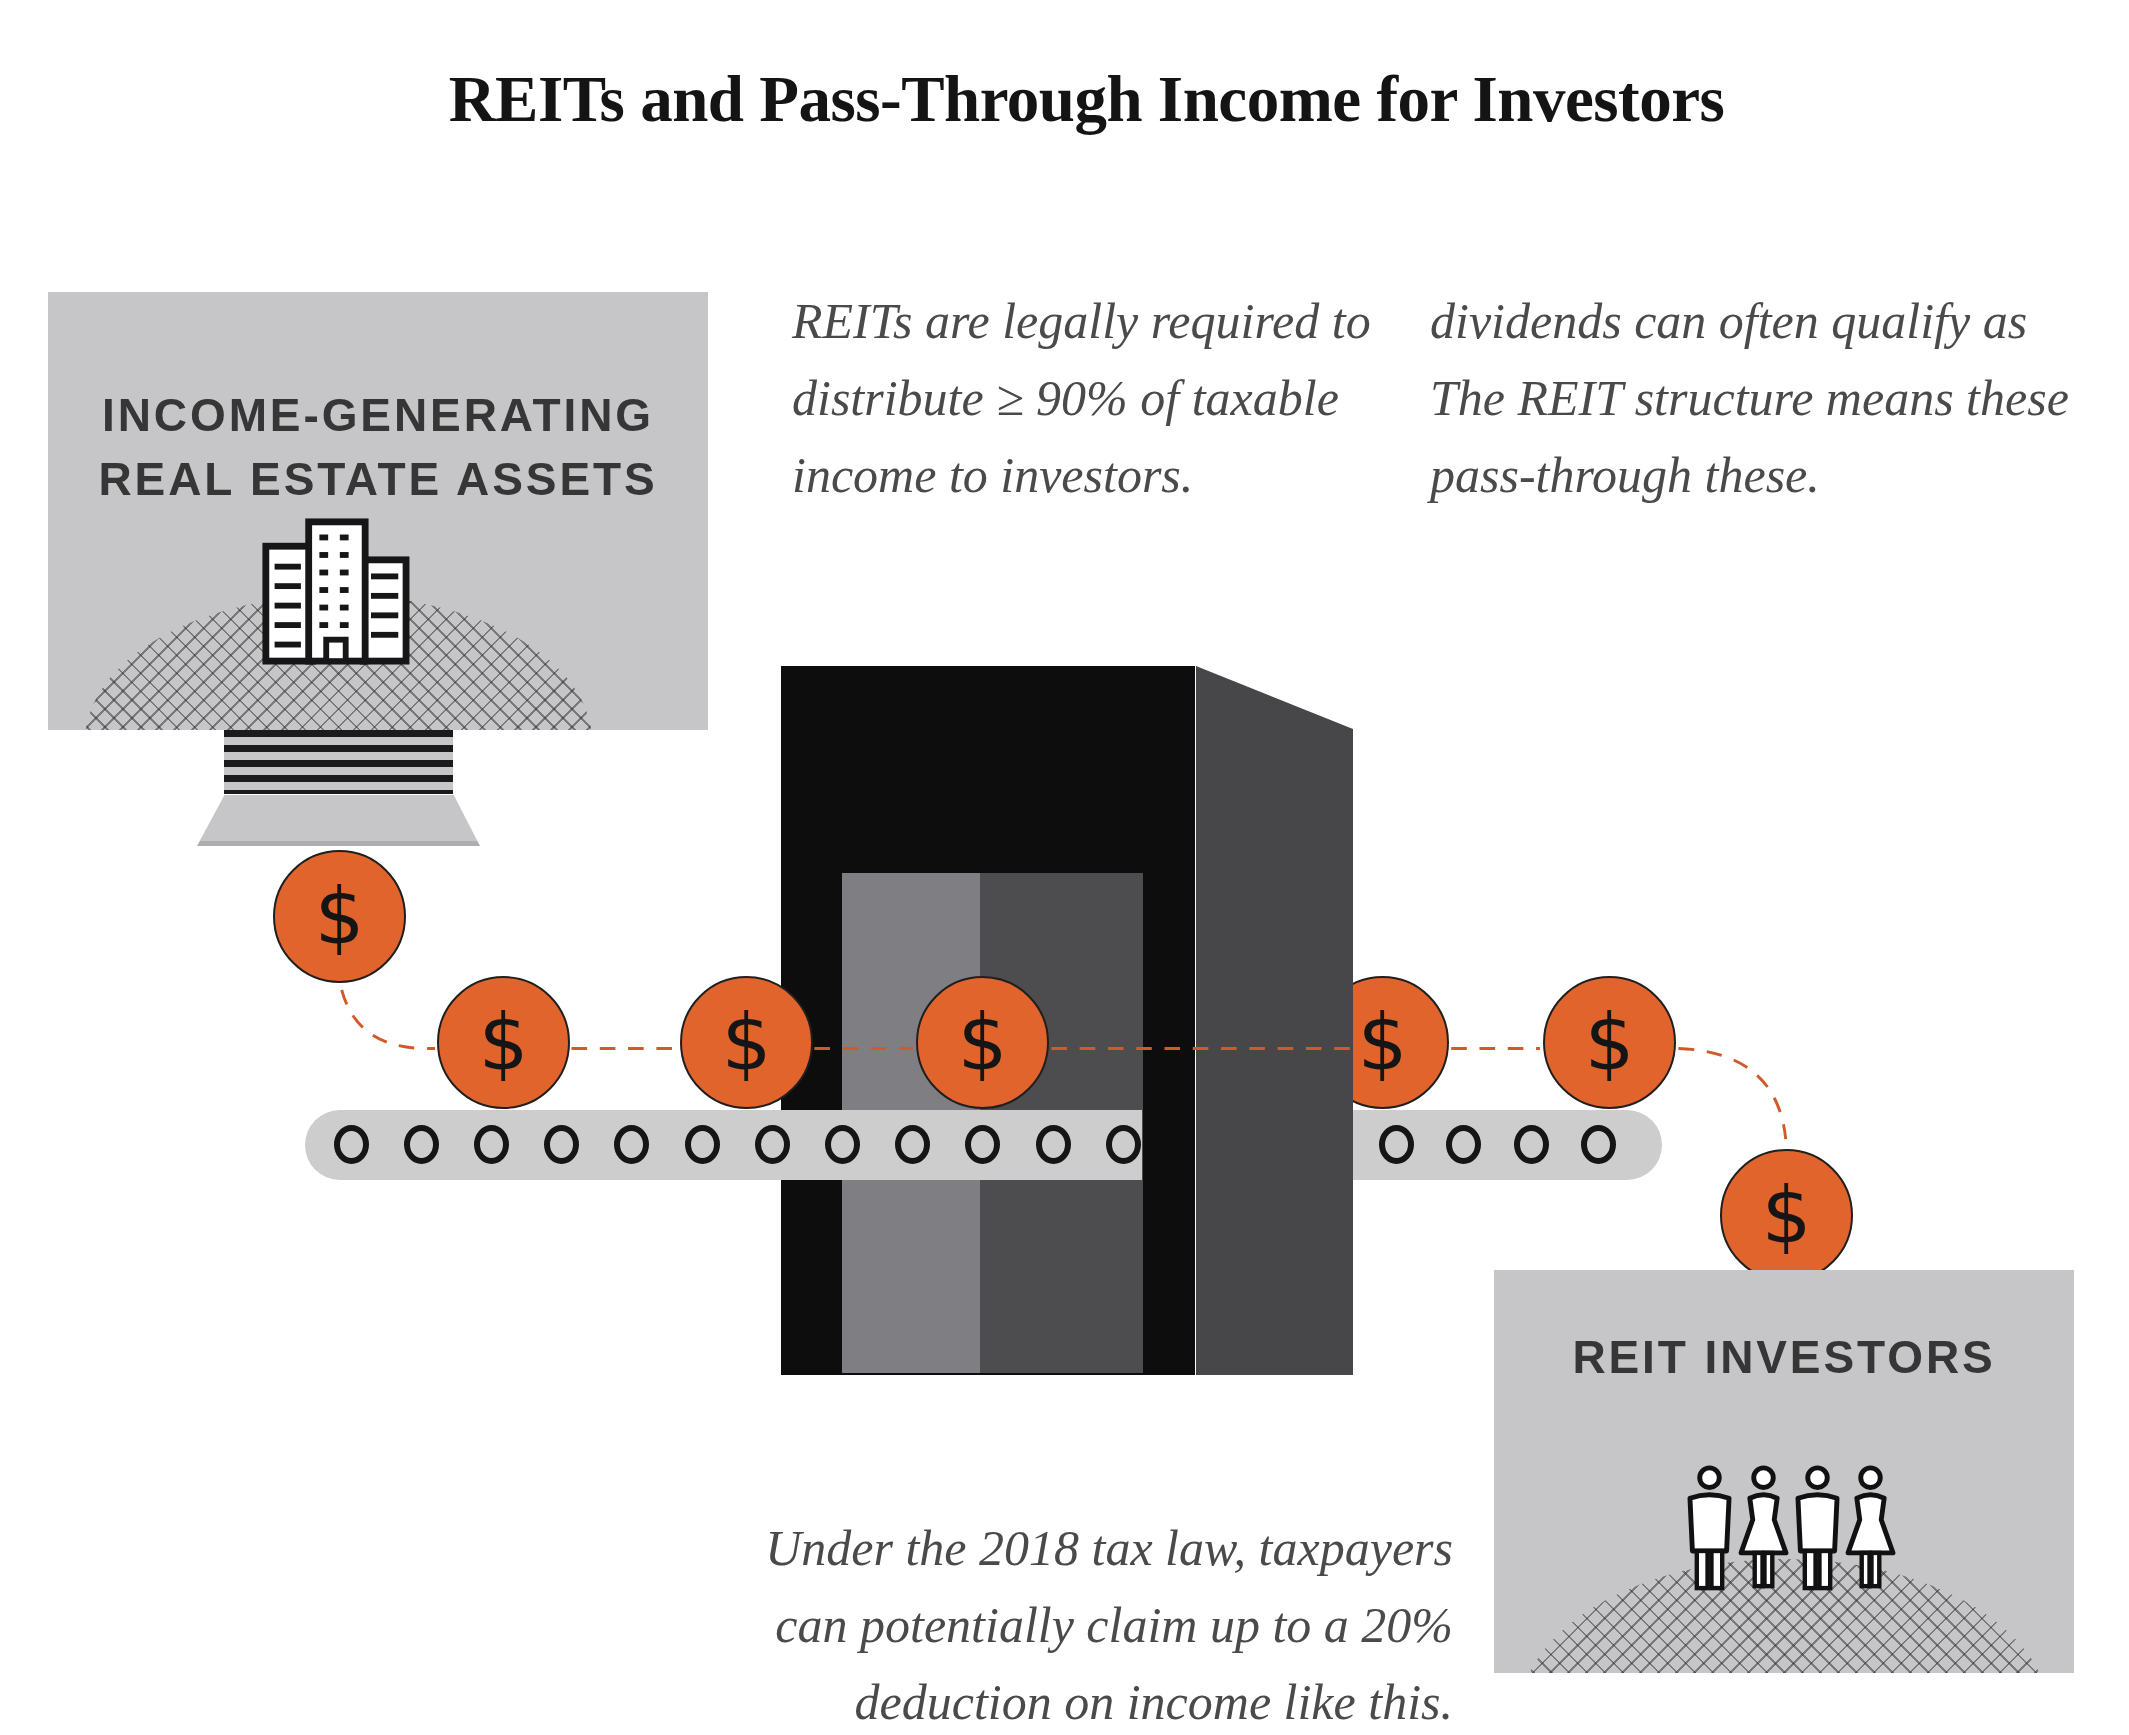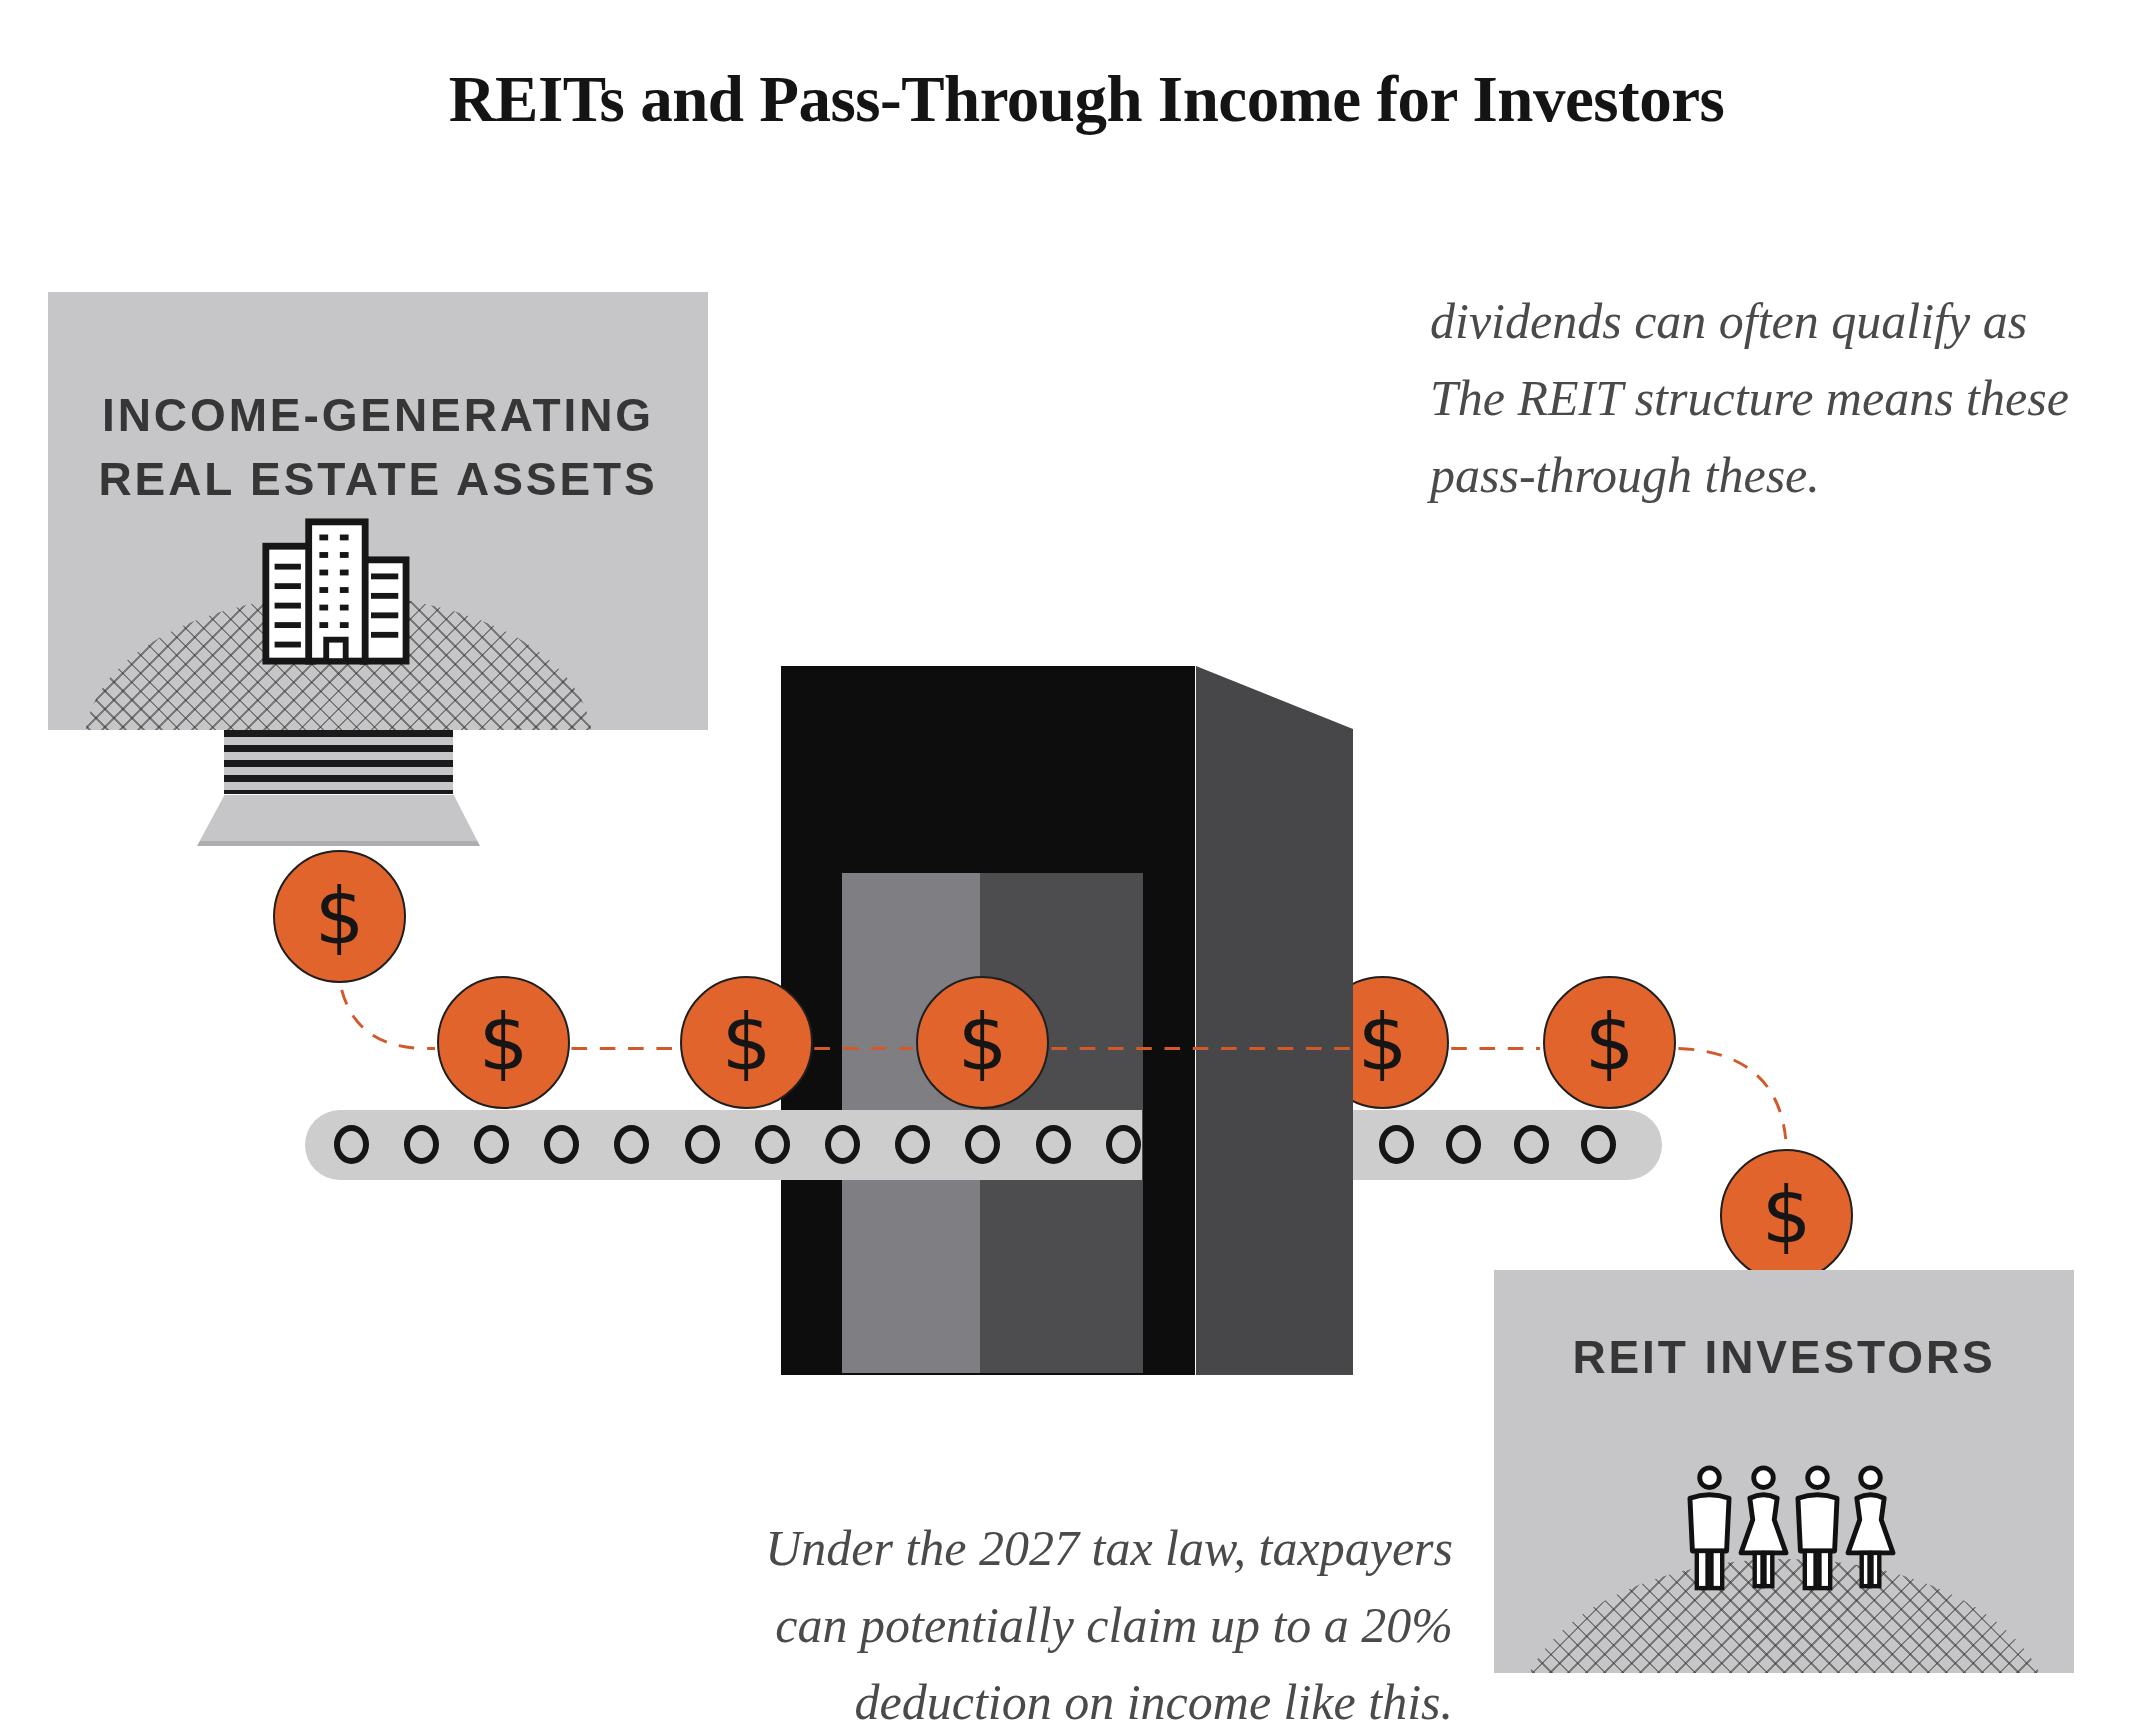--- a/index.html
+++ b/index.html
@@ -143,6 +143,11 @@
   <div class="abs funnel-band"></div>
   <div class="abs funnel-trapezoid"></div>
 
+  <div class="abs note note-left">
+    <div>REITs are legally required to</div>
+    <div>distribute ≥ 90% of taxable</div>
+    <div>income to investors.</div>
+  </div>
   <div class="abs note note-right">
     <div>dividends can often qualify as</div>
     <div>The REIT structure means these</div>

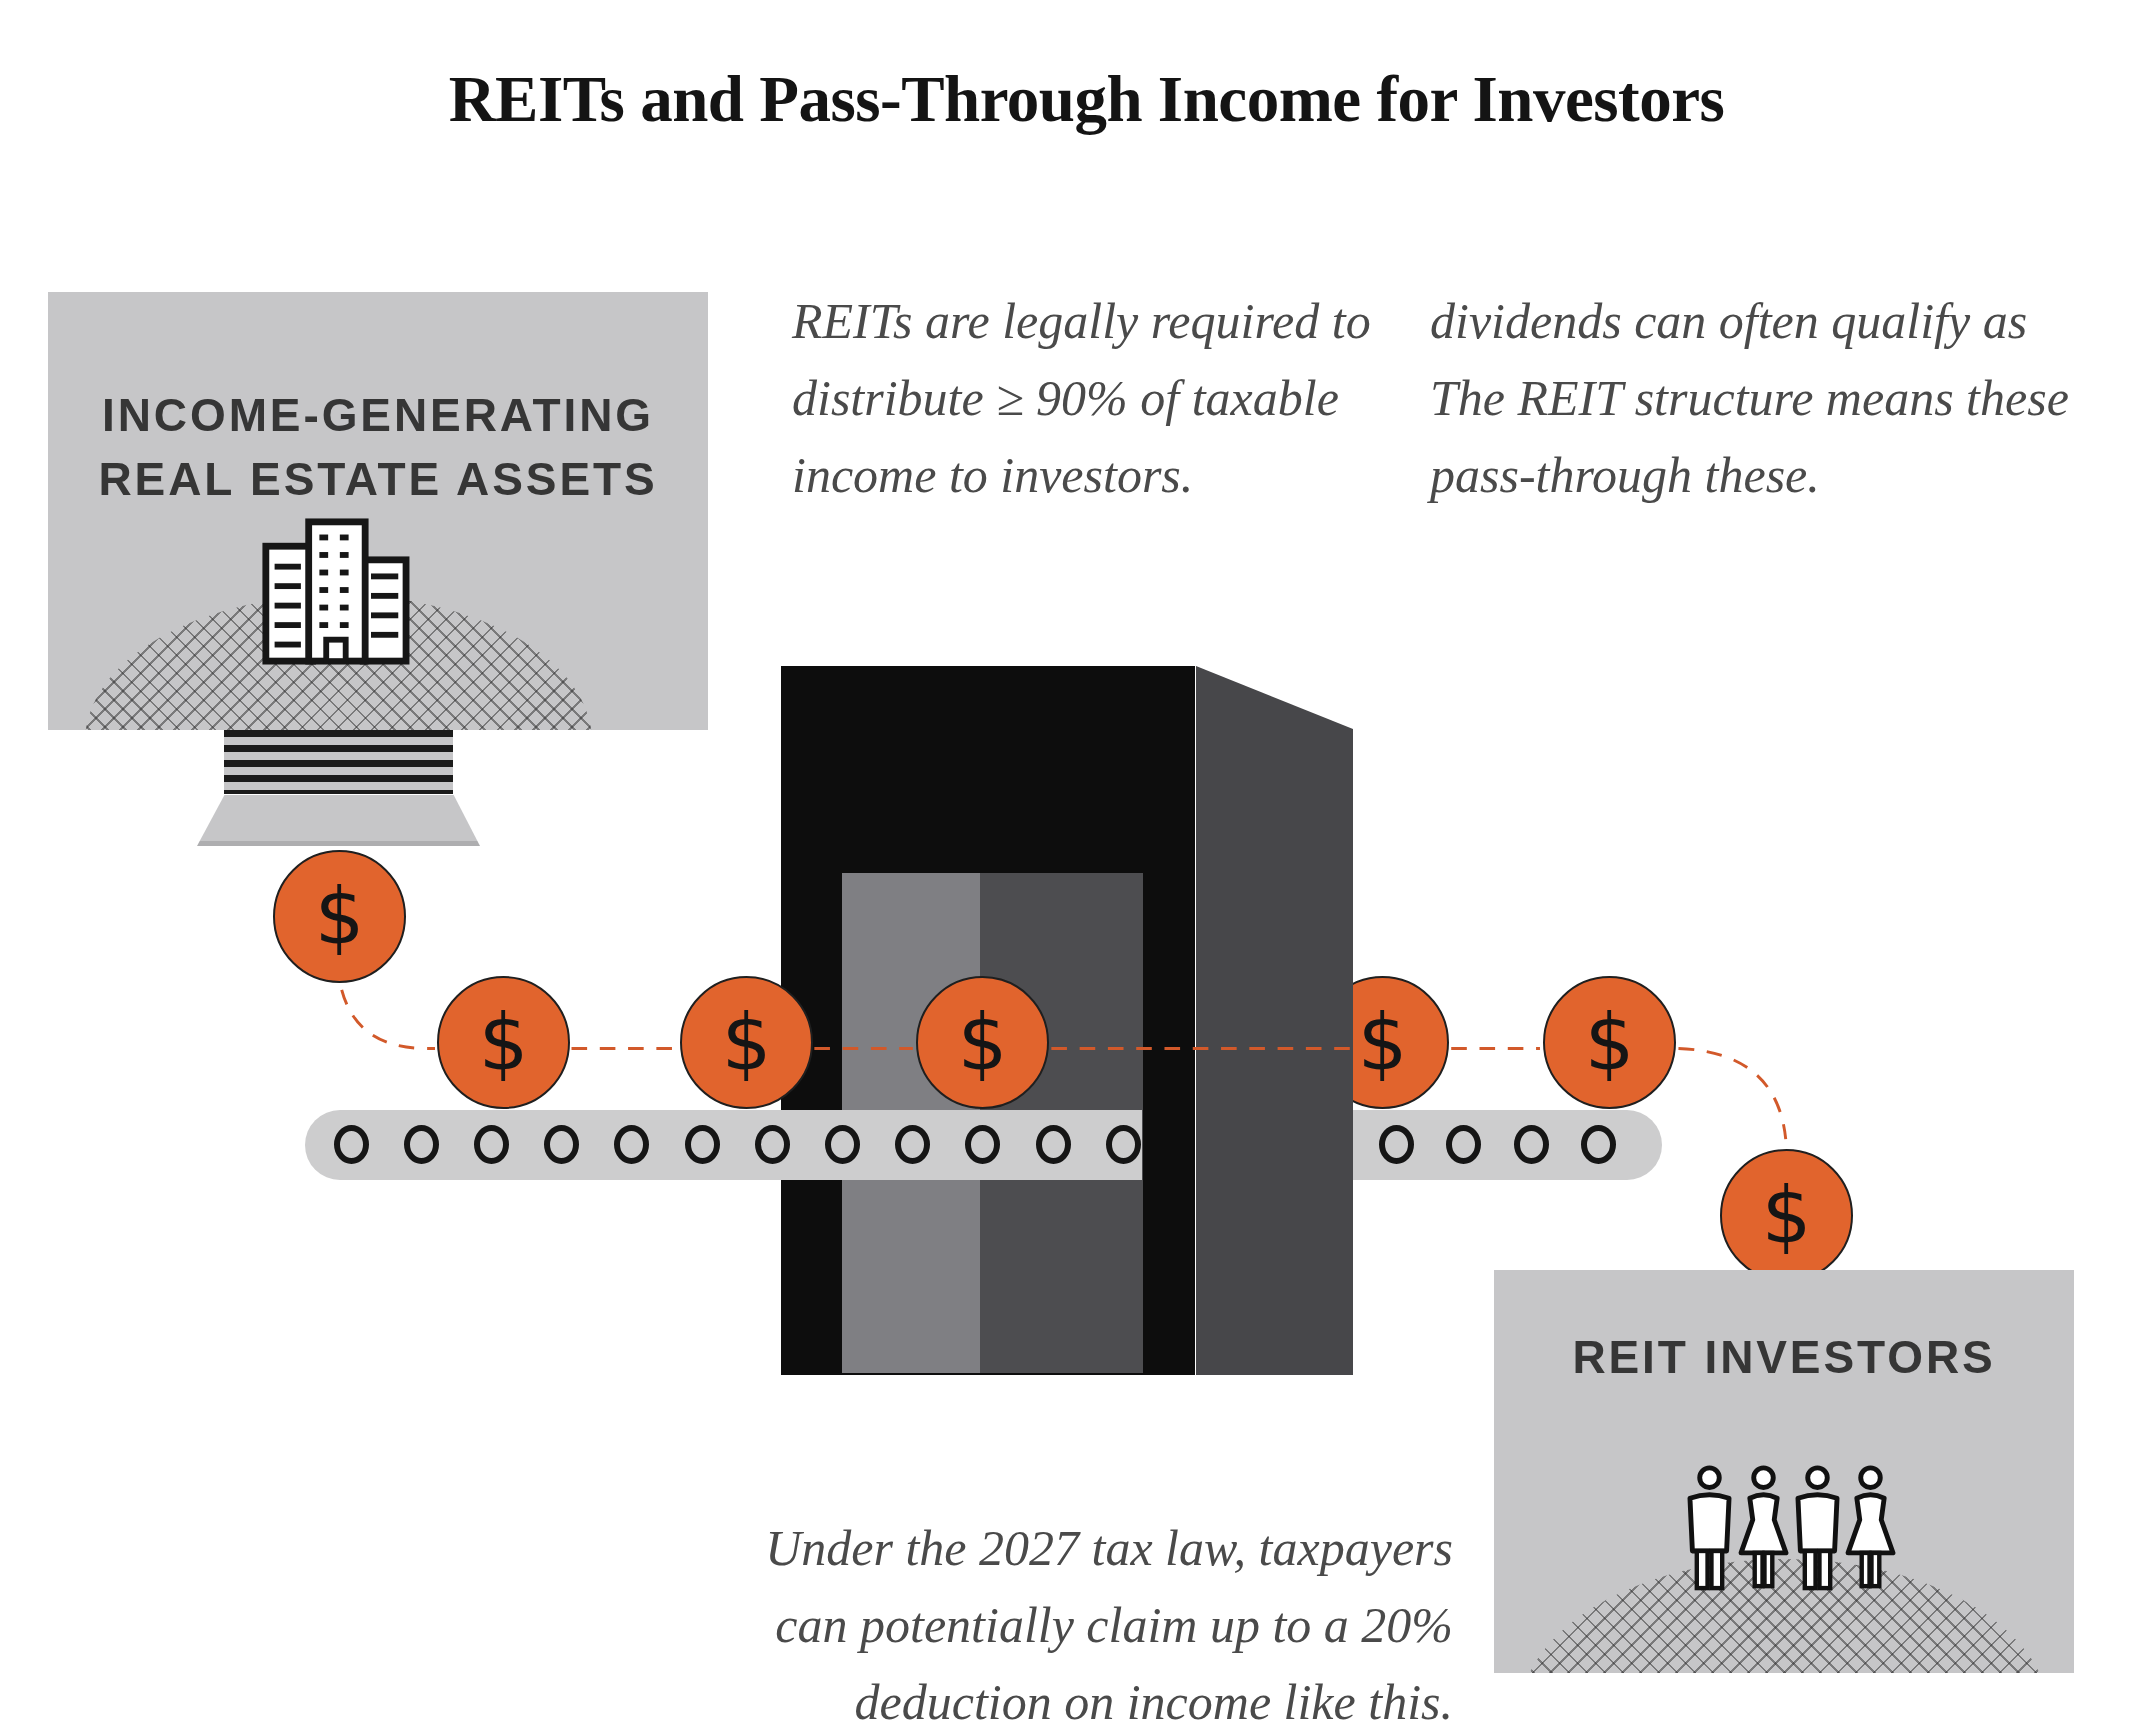--- a/index.html
+++ b/index.html
@@ -231,7 +231,7 @@
   </div>
 
   <div class="abs note note-bottom">
-    <div>Under the 2027 tax law, taxpayers</div>
+    <div>Under the 2018 tax law, taxpayers</div>
     <div>can potentially claim up to a 20%</div>
     <div>deduction on income like this.</div>
   </div>

